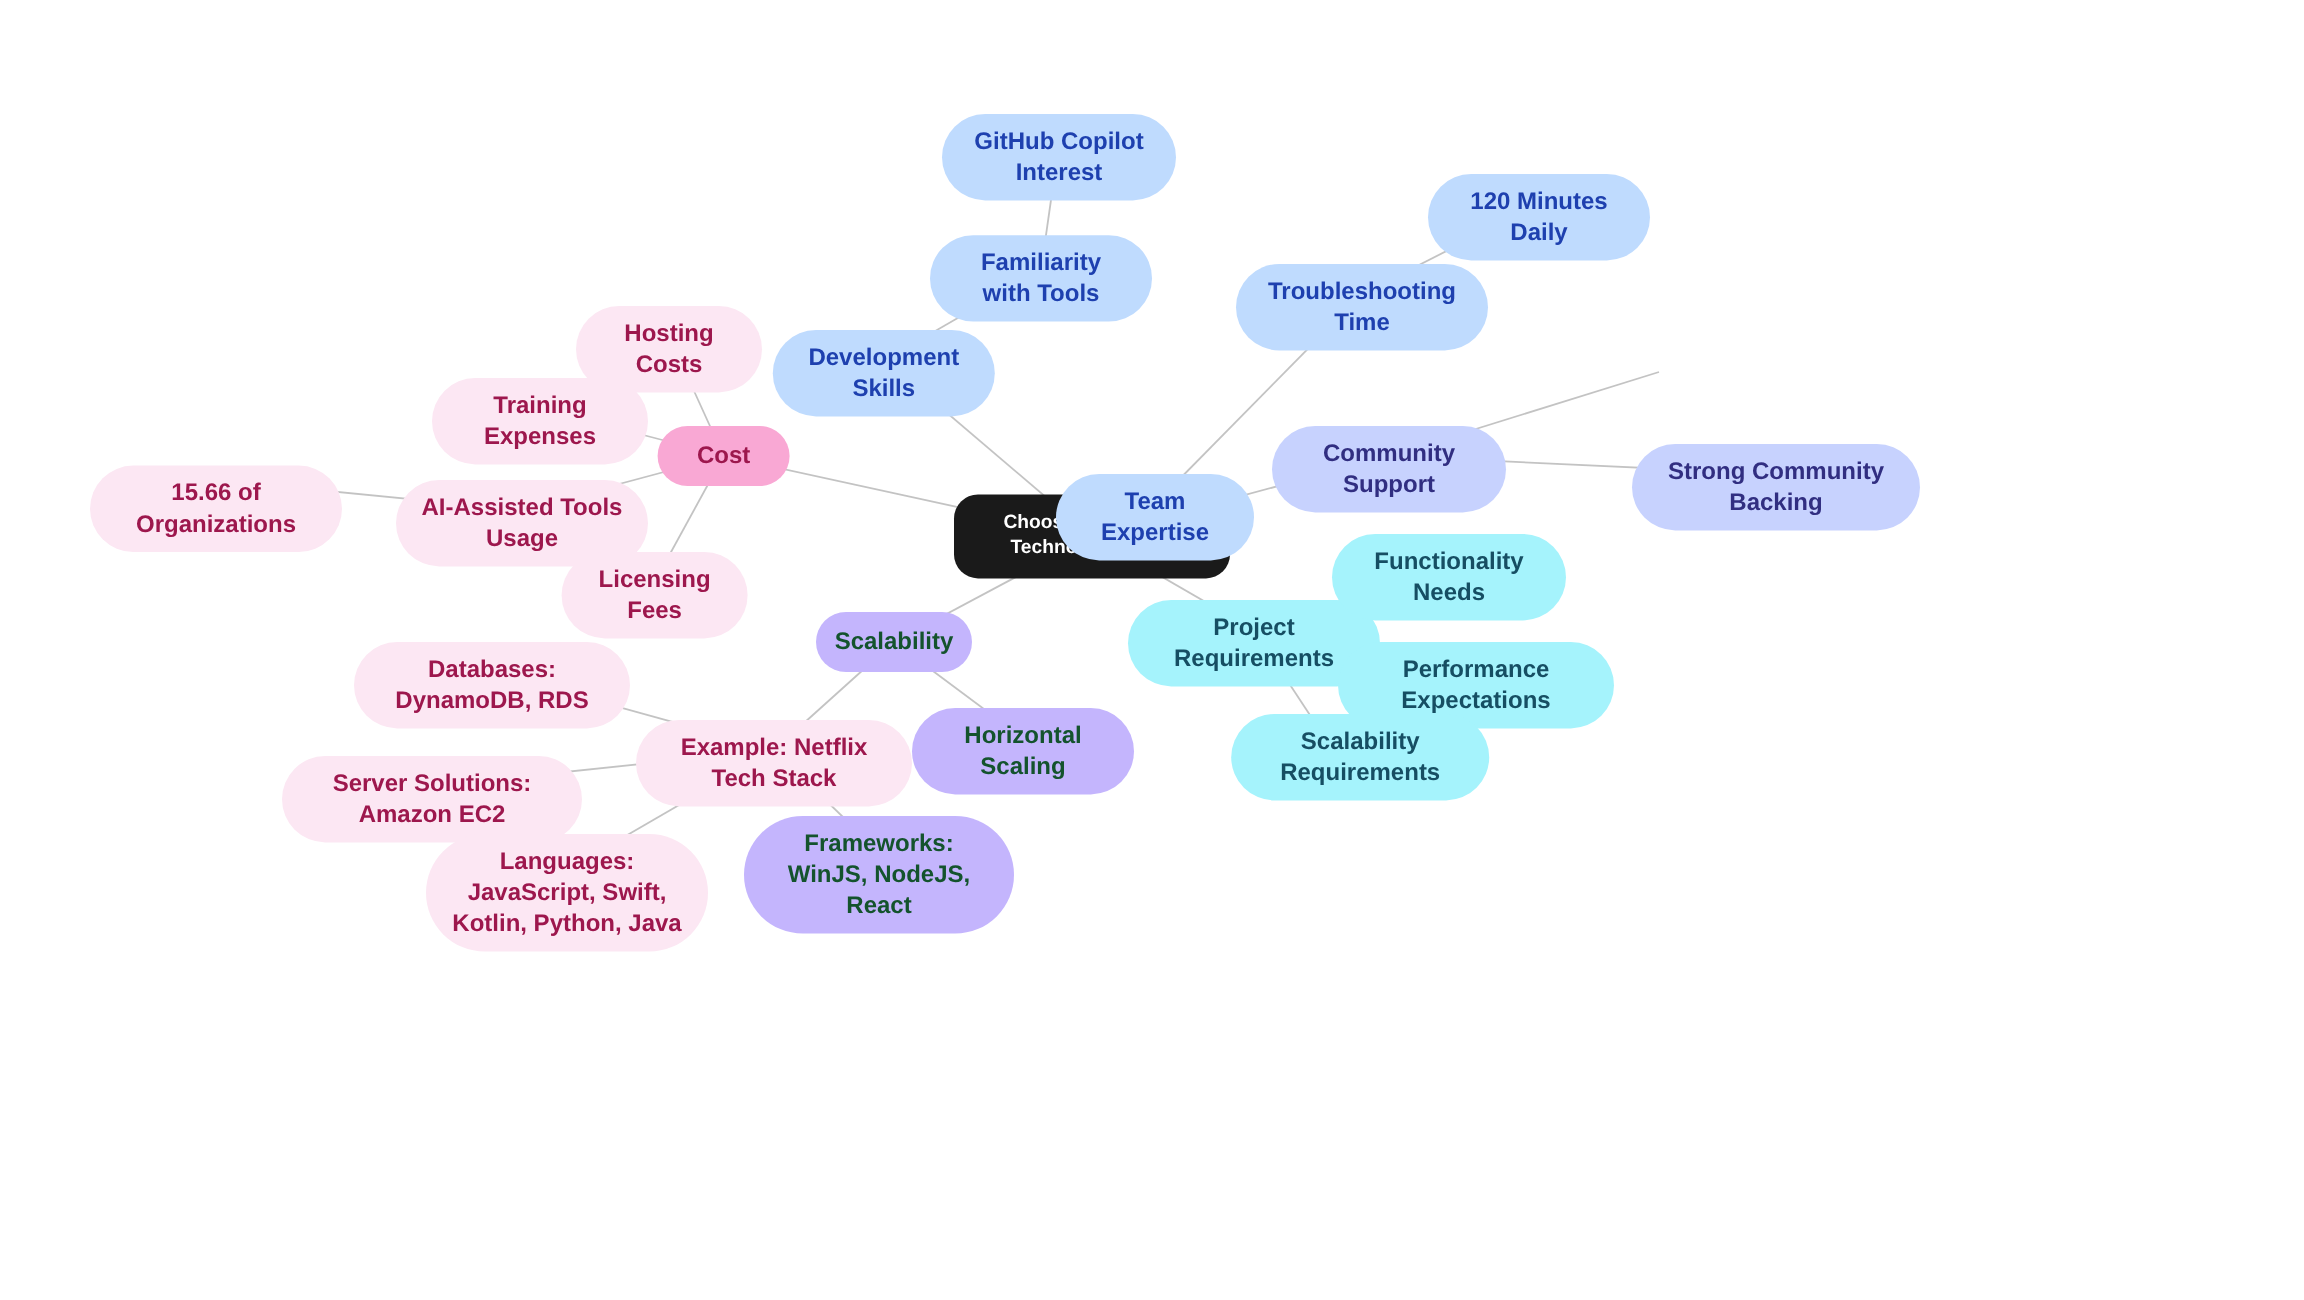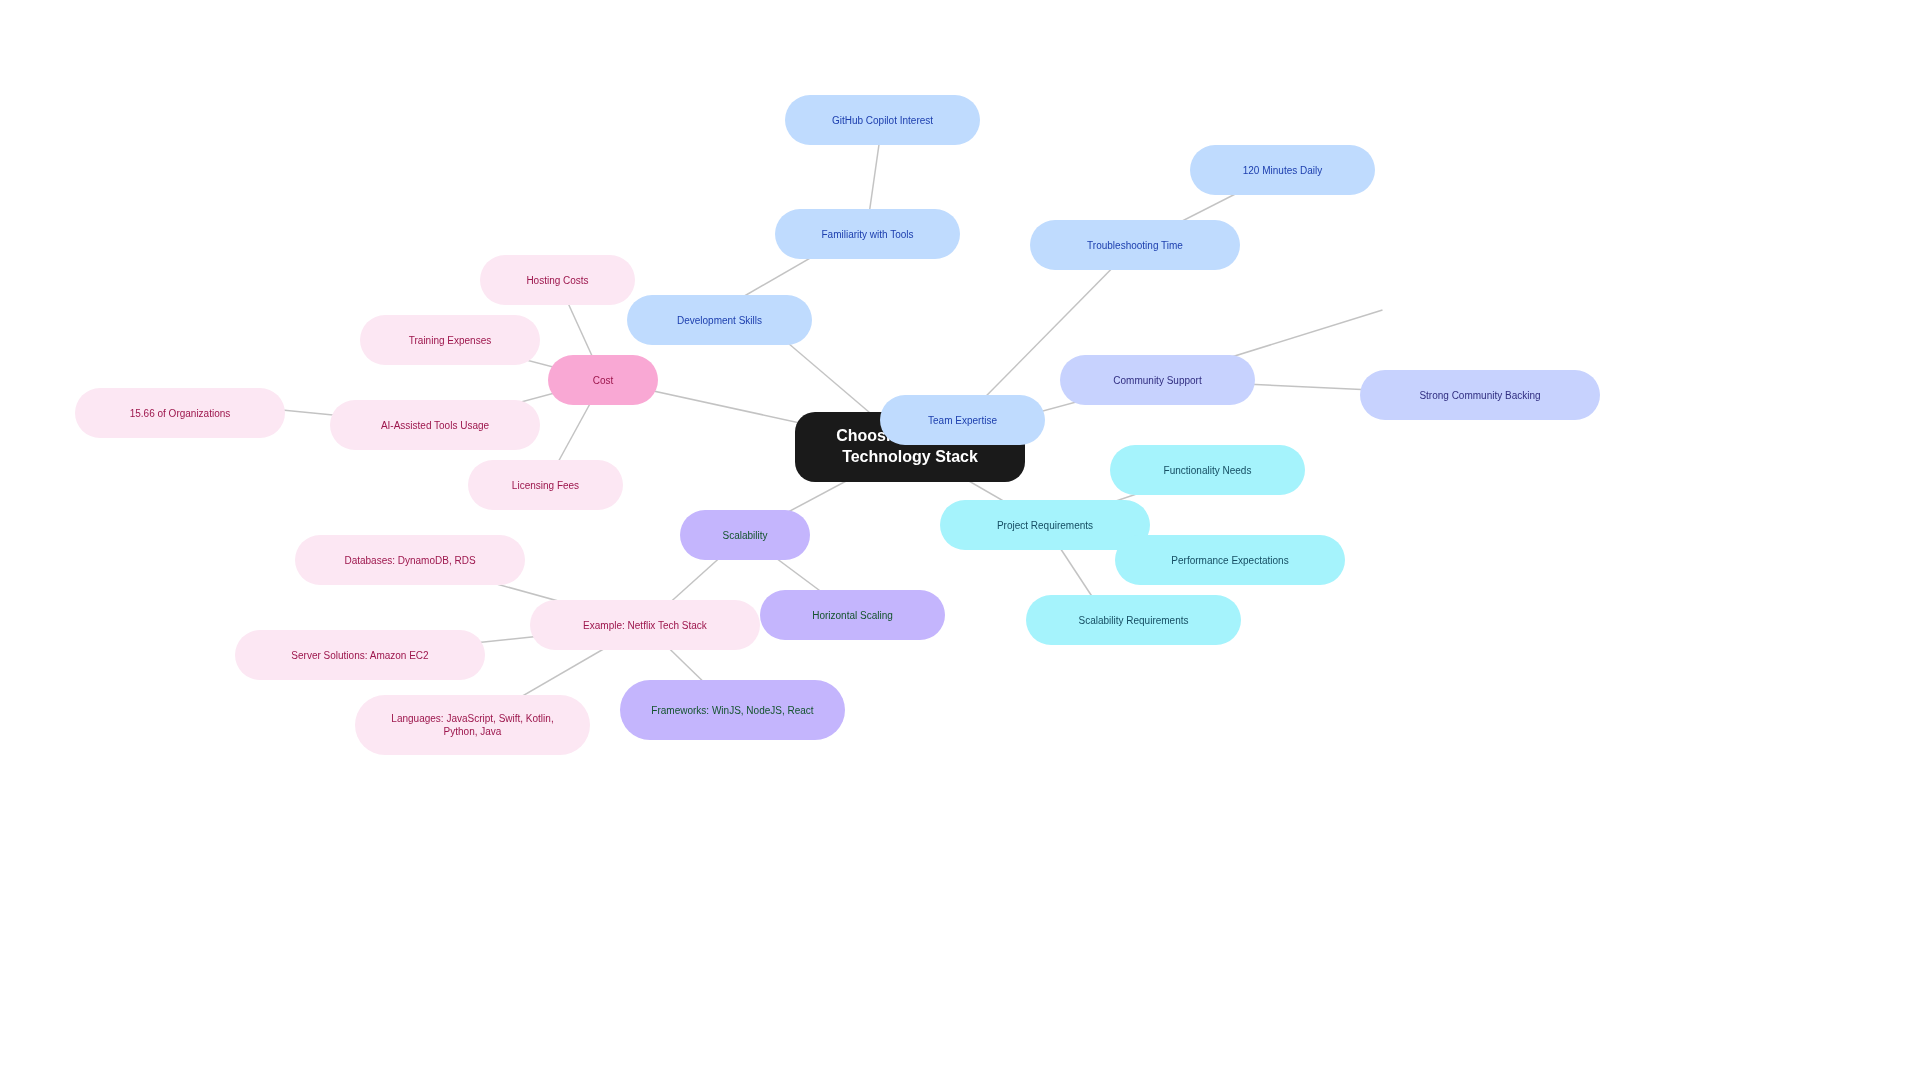--- a/index.html
+++ b/index.html
@@ -30,8 +30,8 @@
       align-items: center;
       justify-content: center;
       text-align: center;
-      font-size: 10px;
-      font-weight: 400;
+      font-size: 20px;
+      font-weight: 700;
       padding: 10px 20px;
       cursor: pointer;
       line-height: 1.3;

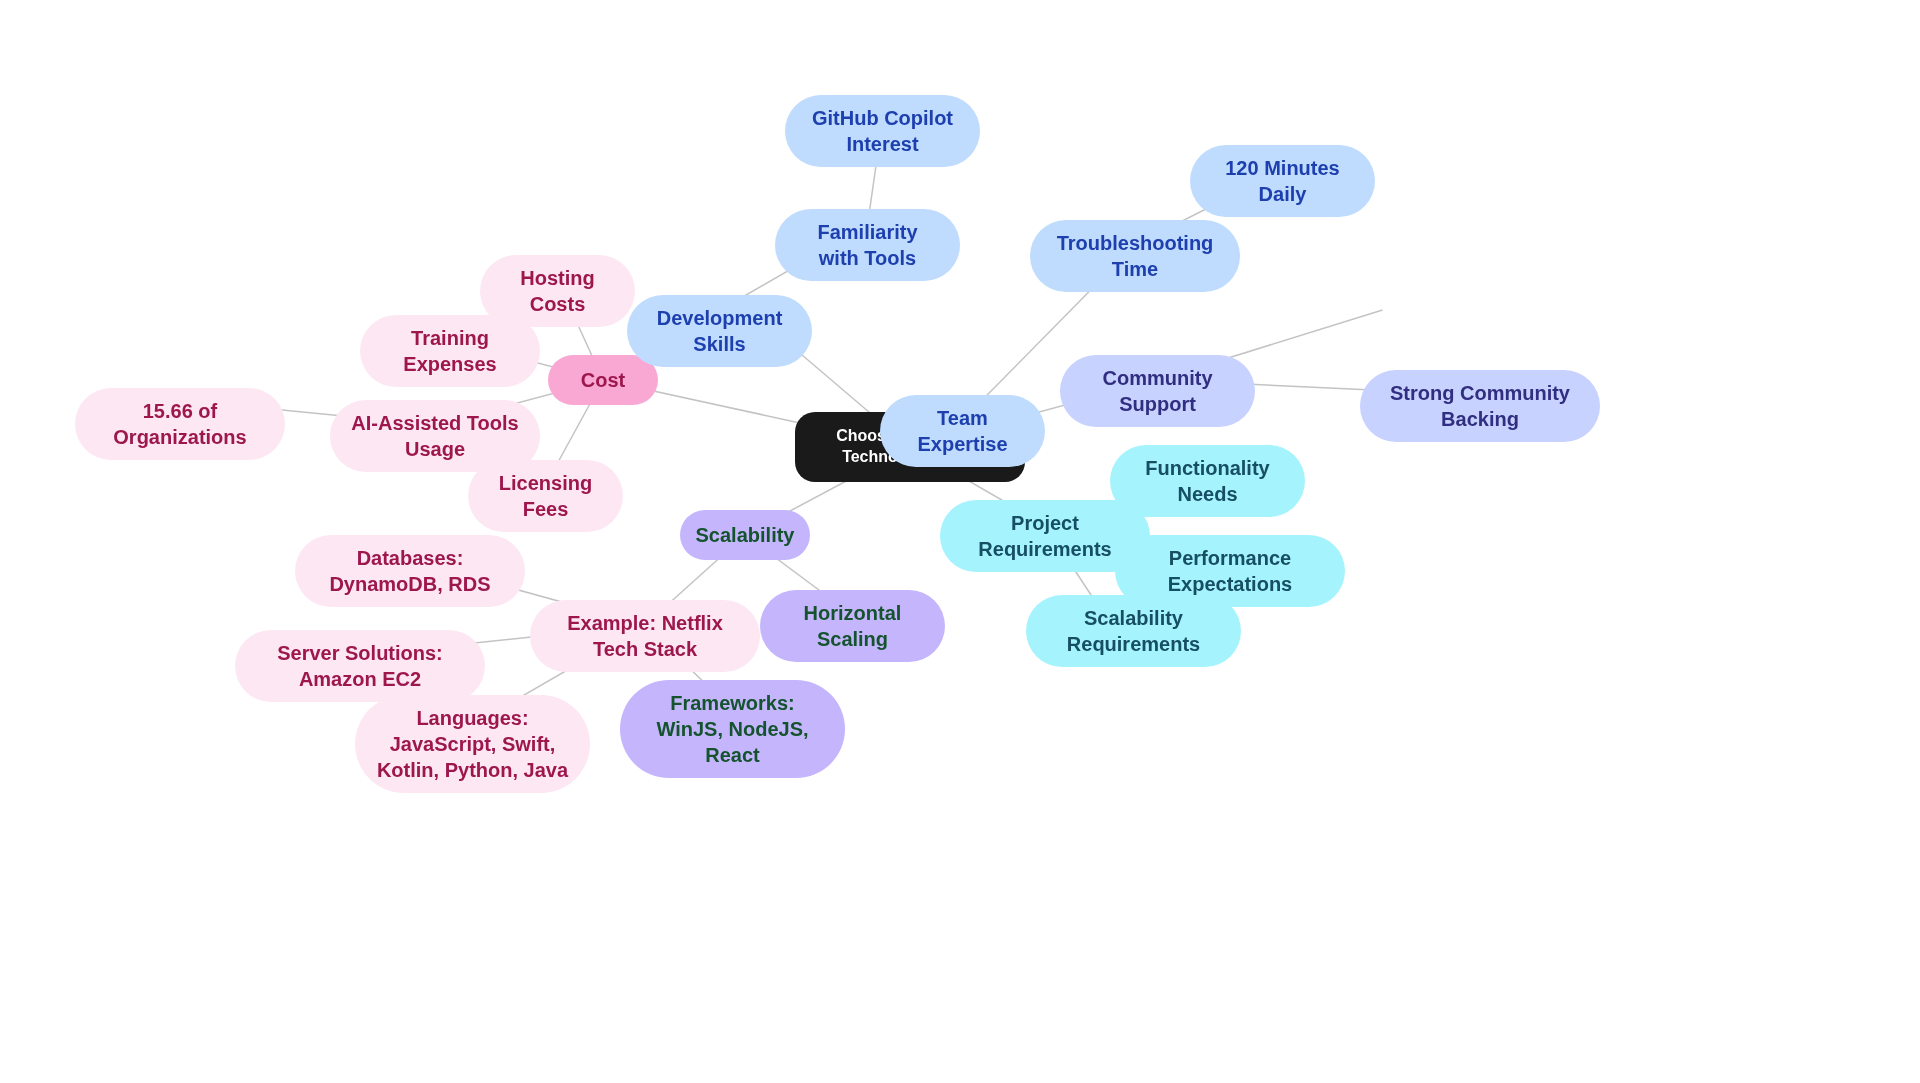--- a/index.html
+++ b/index.html
@@ -120,7 +120,7 @@
   <div class="node node-pink-light" id="node-orgs" style="position: absolute; left: 75px; top: 388px; width: 210px; min-height: 50px;">15.66 of Organizations</div>
 
   <div class="node node-blue-light" id="node-devSkills" style="position: absolute; left: 627px; top: 275px; width: 185px; min-height: 50px; margin-top: 20px;">Development Skills</div>
-  <div class="node node-blue-light" id="node-famTools" style="position: absolute; left: 775px; top: 209px; width: 185px; min-height: 50px;">Familiarity with Tools</div>
+  <div class="node node-blue-light" id="node-famTools" style="position: absolute; left: 775px; top: 196px; width: 185px; min-height: 50px;">Familiarity with Tools</div>
   <div class="node node-blue-light" id="node-ghCopilot" style="position: absolute; left: 785px; top: 95px; width: 195px; min-height: 50px;">GitHub Copilot Interest</div>
 
   <div class="node node-blue-light" id="node-teamExpertise" style="position: absolute; left: 880px; top: 395px; width: 165px; min-height: 50px;">Team Expertise</div>

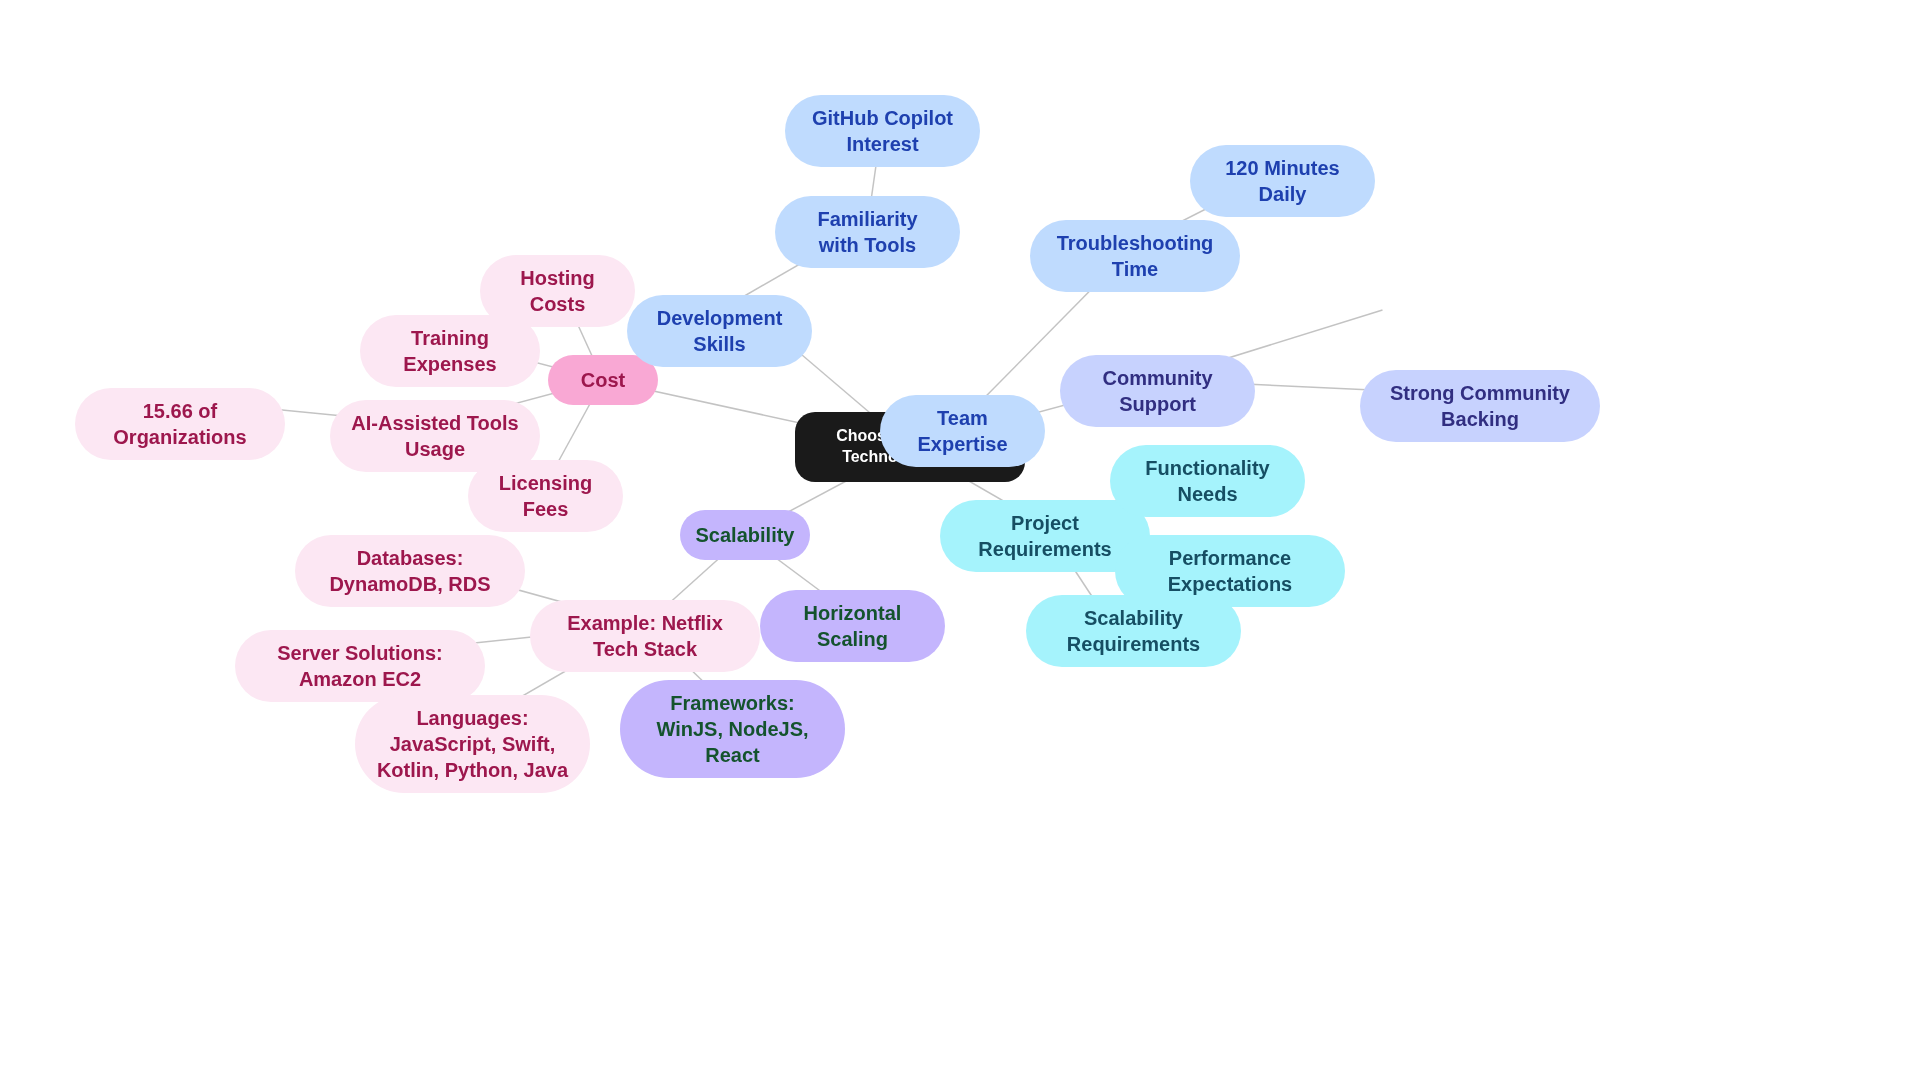--- a/index.html
+++ b/index.html
@@ -119,7 +119,7 @@
   <div class="node node-pink-light" id="node-licensingFees" style="position: absolute; left: 468px; top: 460px; width: 155px; min-height: 50px;">Licensing Fees</div>
   <div class="node node-pink-light" id="node-orgs" style="position: absolute; left: 75px; top: 388px; width: 210px; min-height: 50px;">15.66 of Organizations</div>
 
-  <div class="node node-blue-light" id="node-devSkills" style="position: absolute; left: 627px; top: 275px; width: 185px; min-height: 50px; margin-top: 20px;">Development Skills</div>
+  <div class="node node-blue-light" id="node-devSkills" style="position: absolute; left: 644px; top: 275px; width: 185px; min-height: 50px;">Development Skills</div>
   <div class="node node-blue-light" id="node-famTools" style="position: absolute; left: 775px; top: 196px; width: 185px; min-height: 50px;">Familiarity with Tools</div>
   <div class="node node-blue-light" id="node-ghCopilot" style="position: absolute; left: 785px; top: 95px; width: 195px; min-height: 50px;">GitHub Copilot Interest</div>
 

